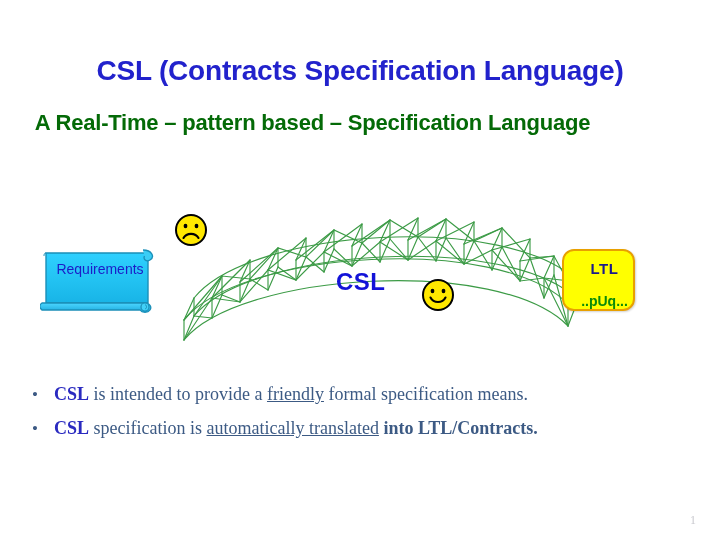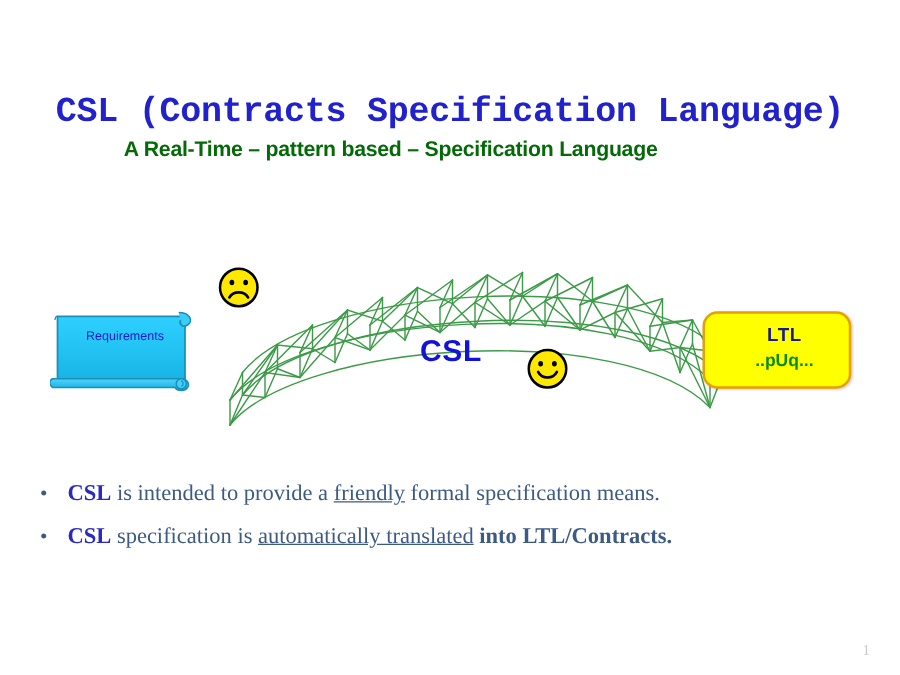--- a/index.html
+++ b/index.html
@@ -22,13 +22,12 @@
     left: 0;
     width: 720px;
     text-align: center;
-    font-family: Liberation Mono, monospace;
+    font-family: Liberation Sans, sans-serif;
     font-weight: bold;
     font-size: 28px;
     letter-spacing: -0.2px;
     color: #2222cc;
     white-space: nowrap;
-    margin-top: 20px;
   }
   #slide-subtitle {
     position: absolute;

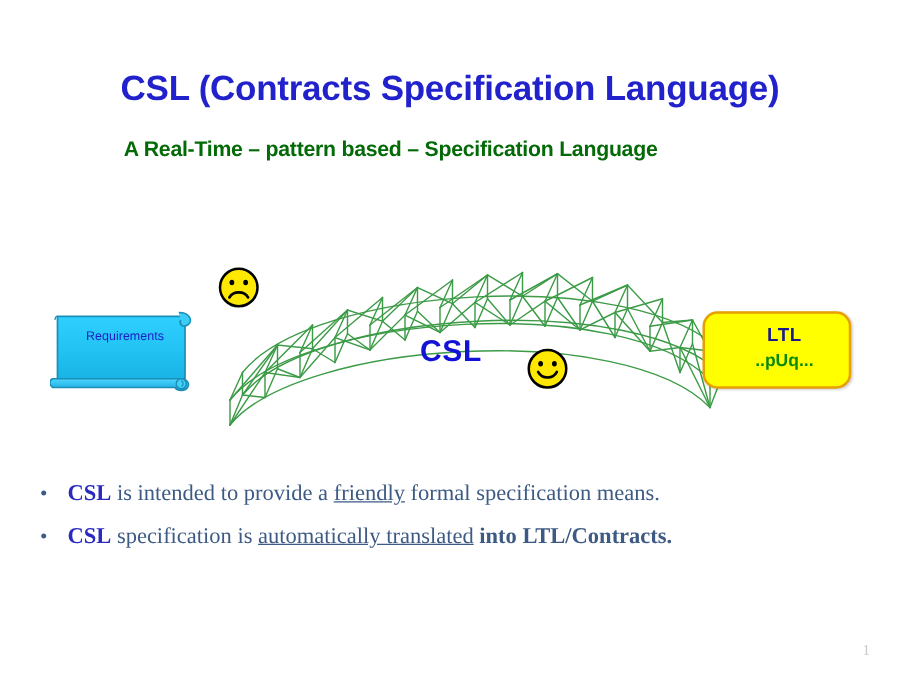--- a/index.html
+++ b/index.html
@@ -37,7 +37,7 @@
     text-align: center;
     font-family: "Liberation Sans", sans-serif;
     font-weight: bold;
-    font-size: 17px;
+    font-size: 22px;
     letter-spacing: -0.2px;
     color: #046a07;
     white-space: nowrap;

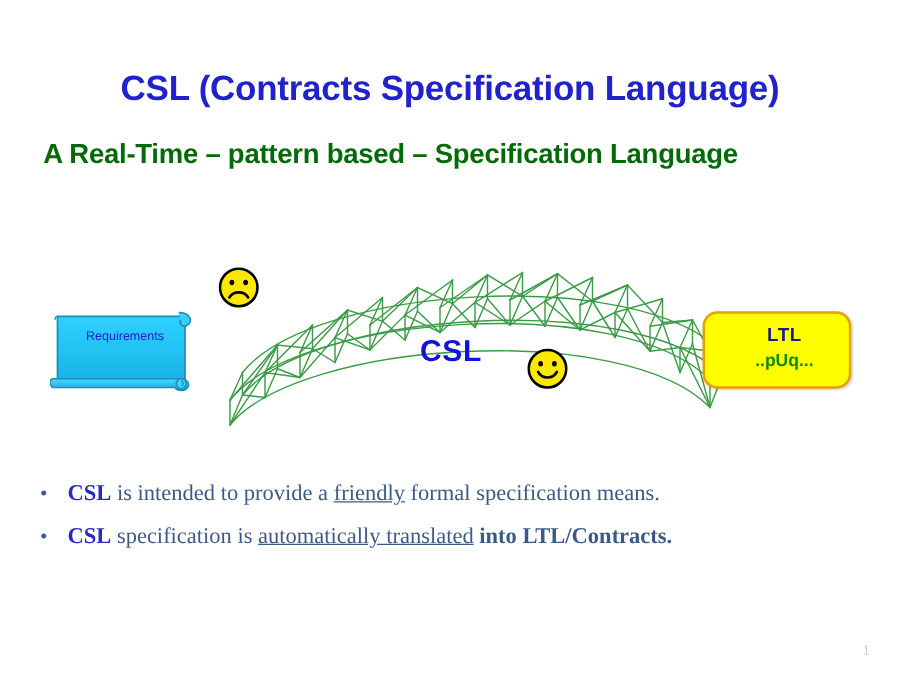--- a/index.html
+++ b/index.html
@@ -67,7 +67,7 @@
     width: 120px;
     text-align: center;
     font-family: "Liberation Sans", sans-serif;
-    font-size: 10px;
+    font-size: 14px;
     line-height: 13px;
     color: #1c1cc8;
     z-index: 5;

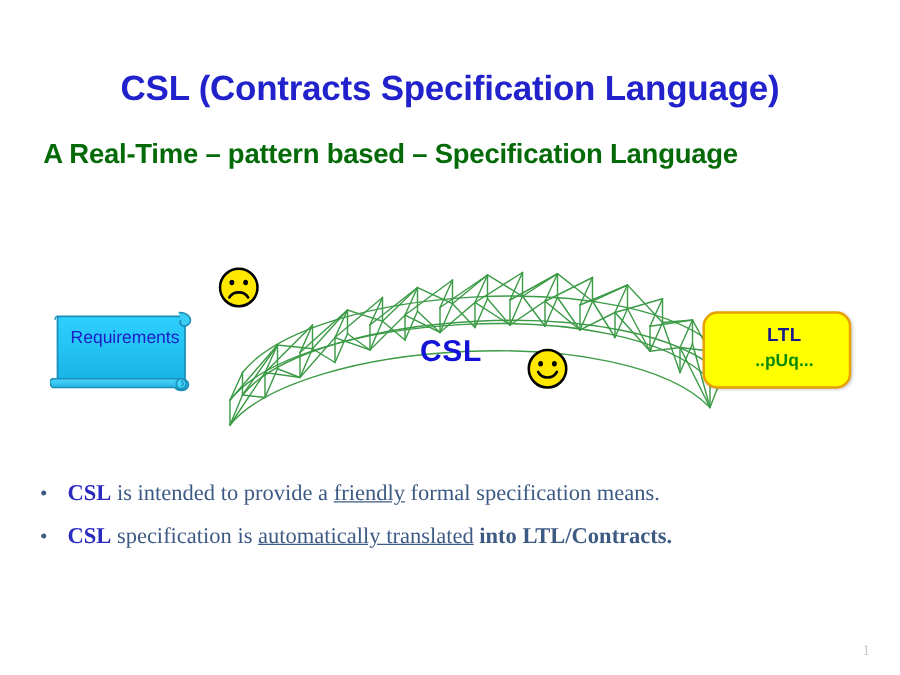--- a/index.html
+++ b/index.html
@@ -79,7 +79,7 @@
     position: absolute;
     left: 562px;
     top: 64px;
-    width: 119px;
+    width: 73px;
     height: 62px;
     background: #ffff00;
     border: 2px solid #e8a000;

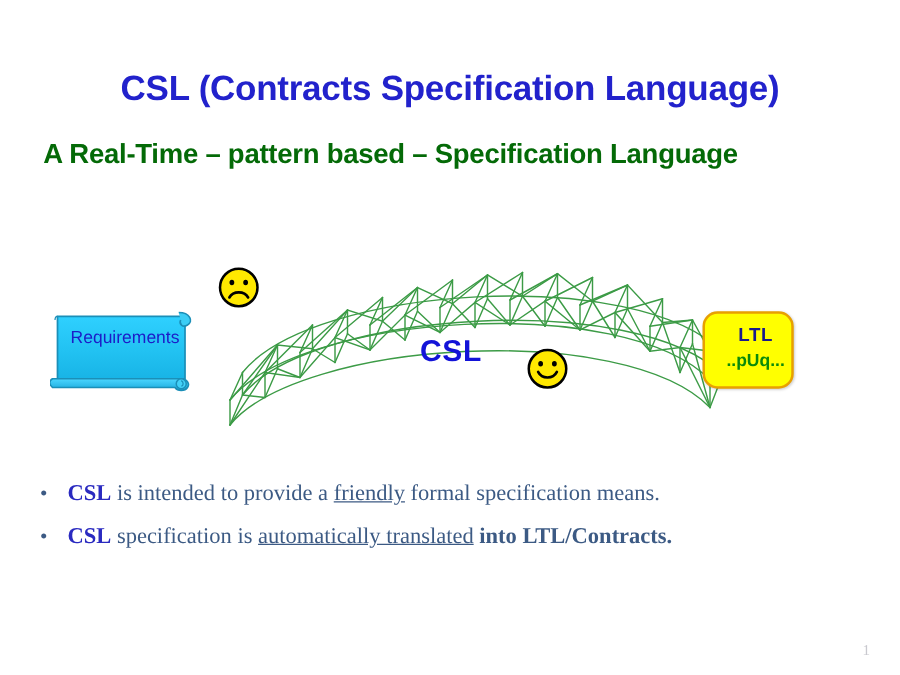--- a/index.html
+++ b/index.html
@@ -98,7 +98,7 @@
     letter-spacing: 0.5px;
   }
   #ltl-box .ltl-formula {
-    margin-top: 3px;
+    margin-top: 16px;
     font-family: "Liberation Sans", sans-serif;
     font-weight: bold;
     font-size: 14px;

